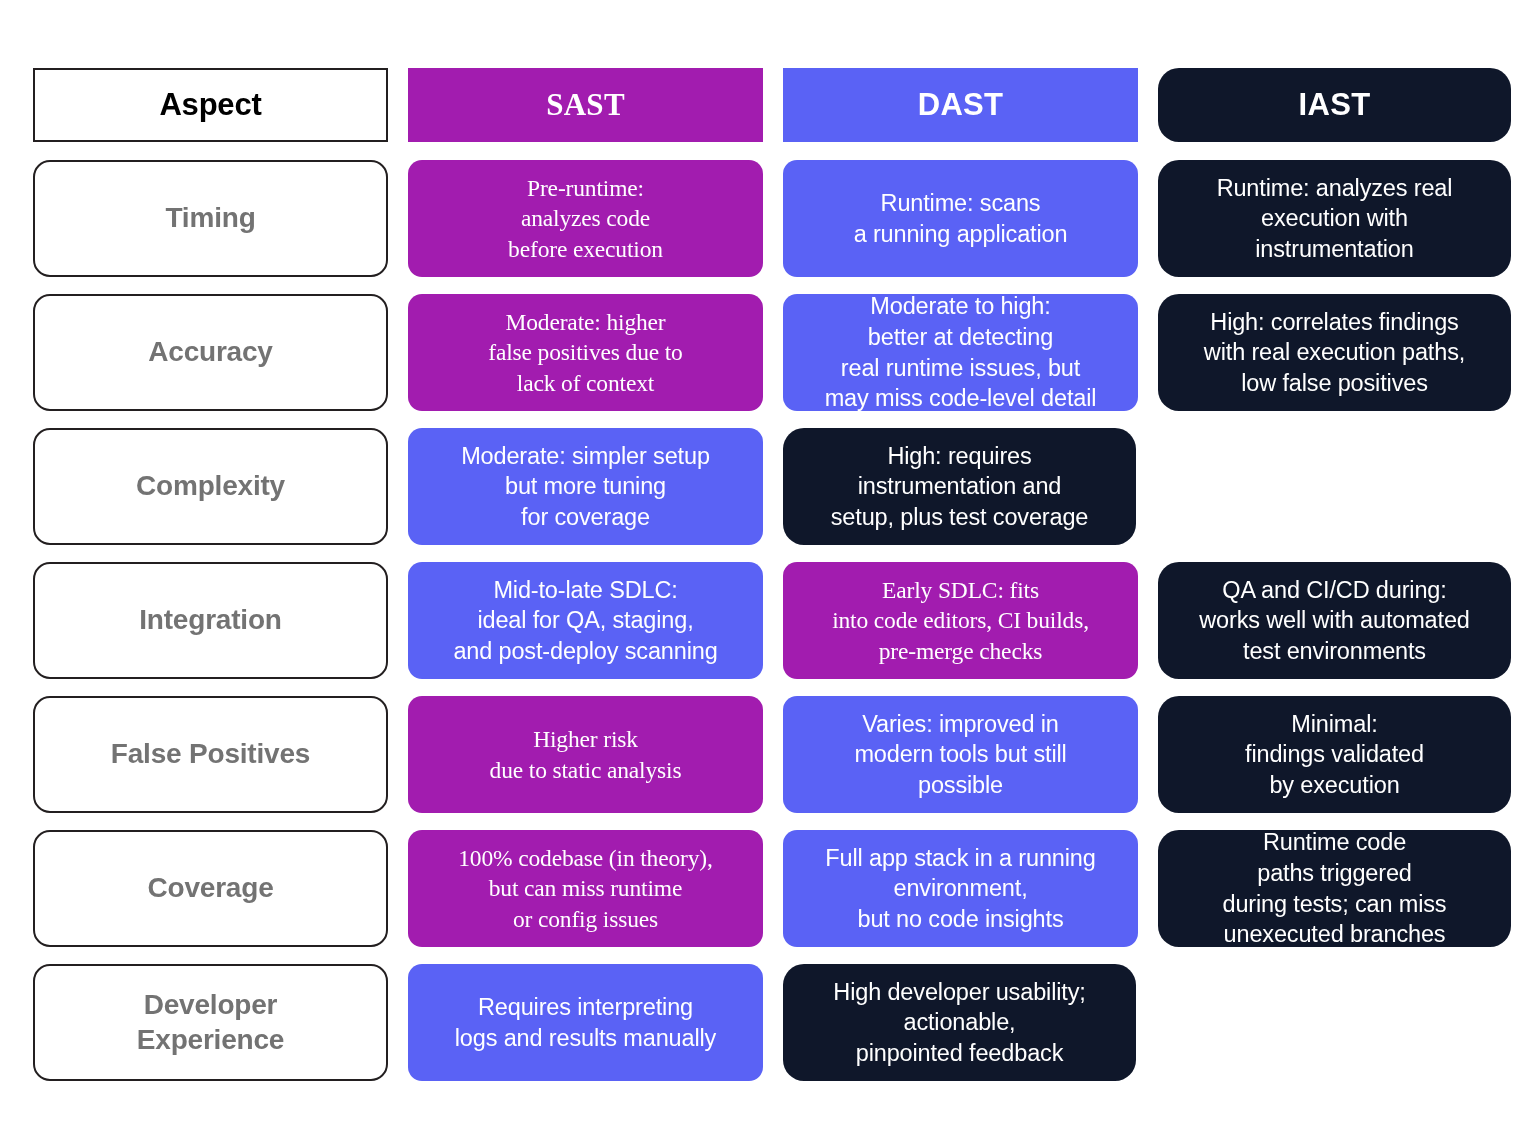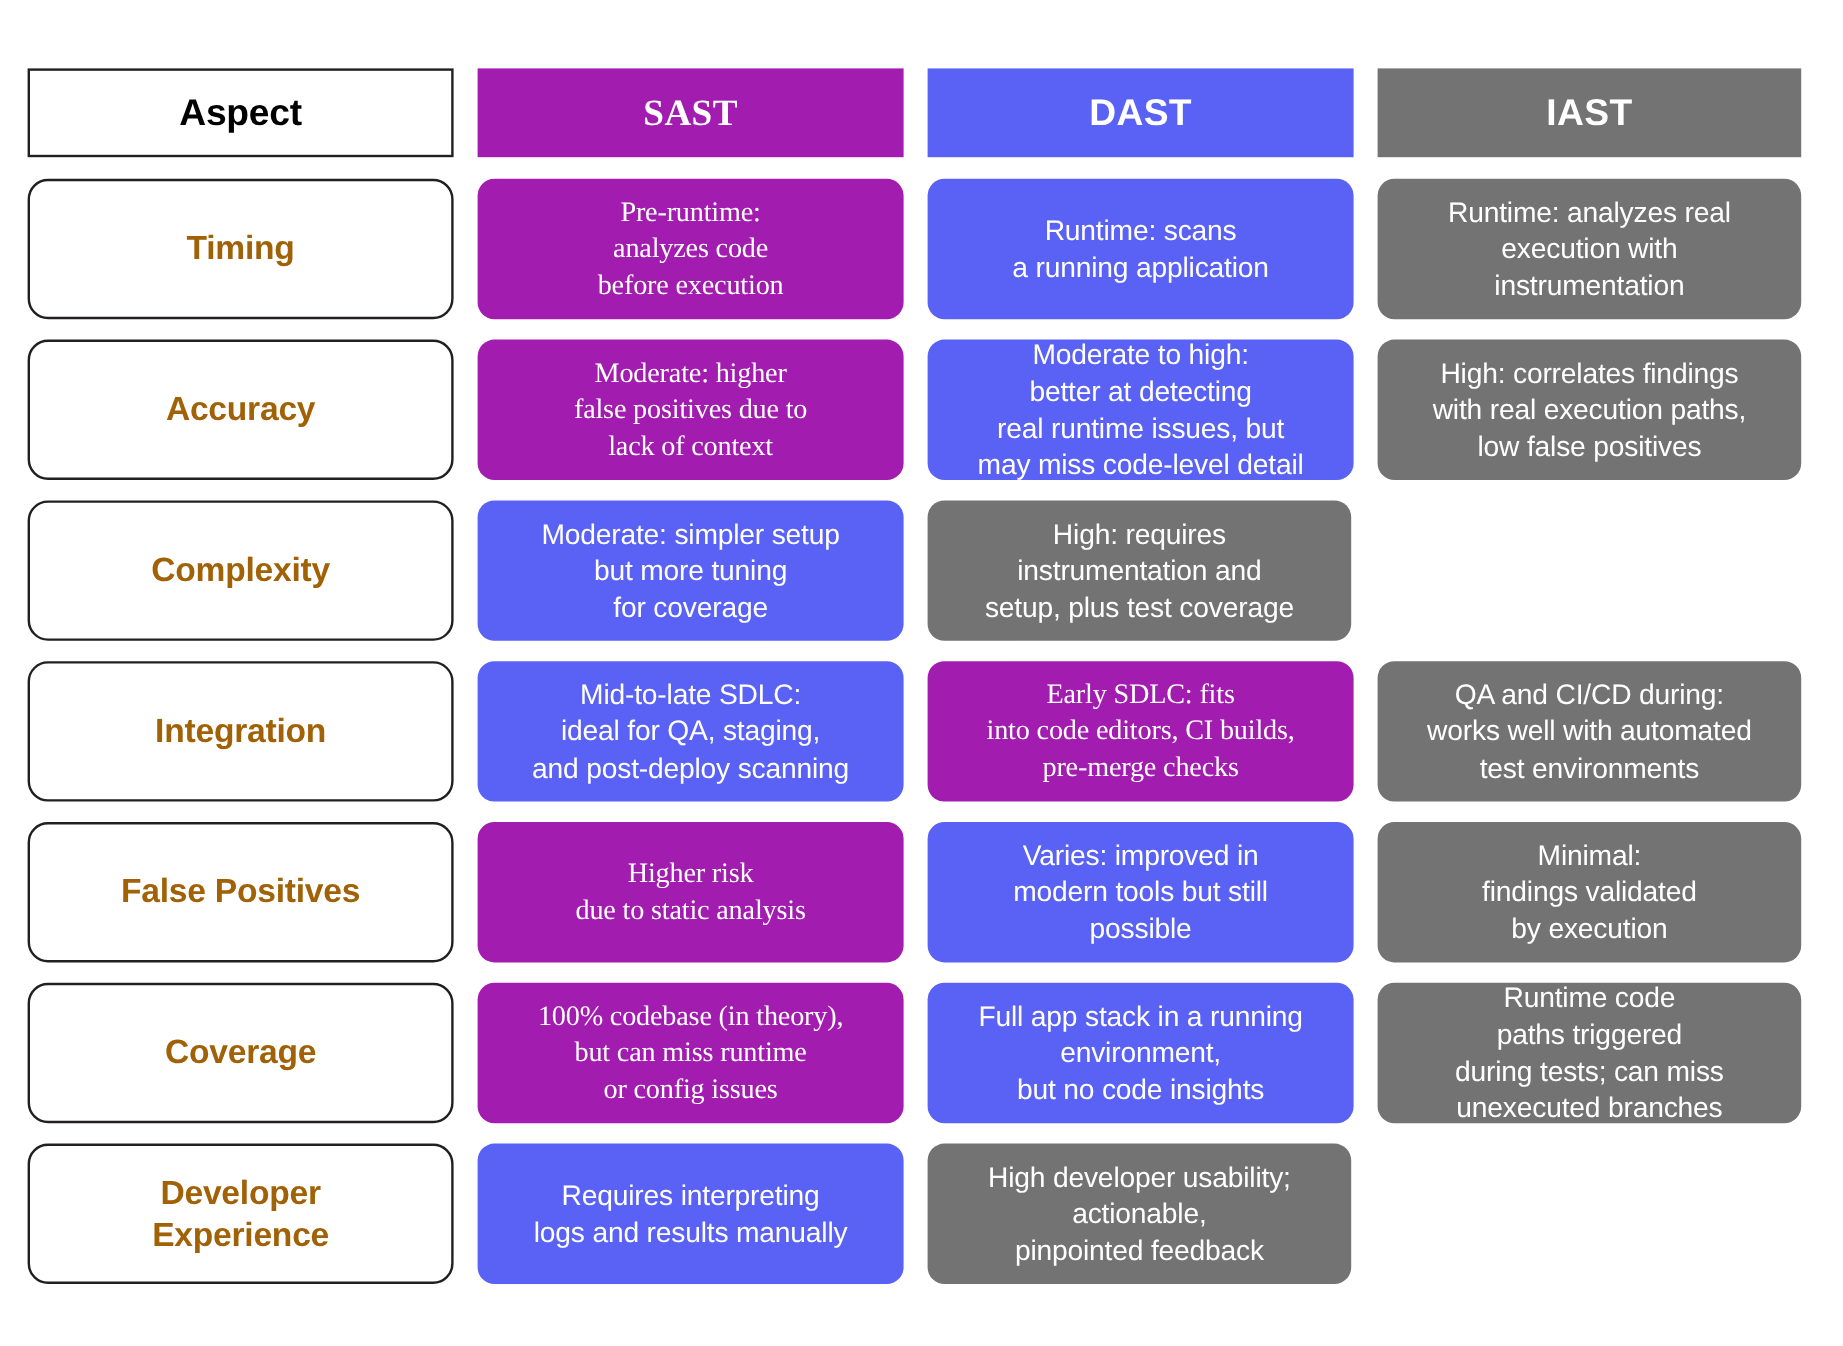--- a/index.html
+++ b/index.html
@@ -17,10 +17,9 @@
     position: relative;
     width: 1536px;
     height: 1122px;
-    padding: 68px 33px 52px 23px;
+    padding: 68px 33px 52px 33px;
     display: flex;
     flex-direction: column;
-    justify-content: flex-end;
   }
 
   .row {

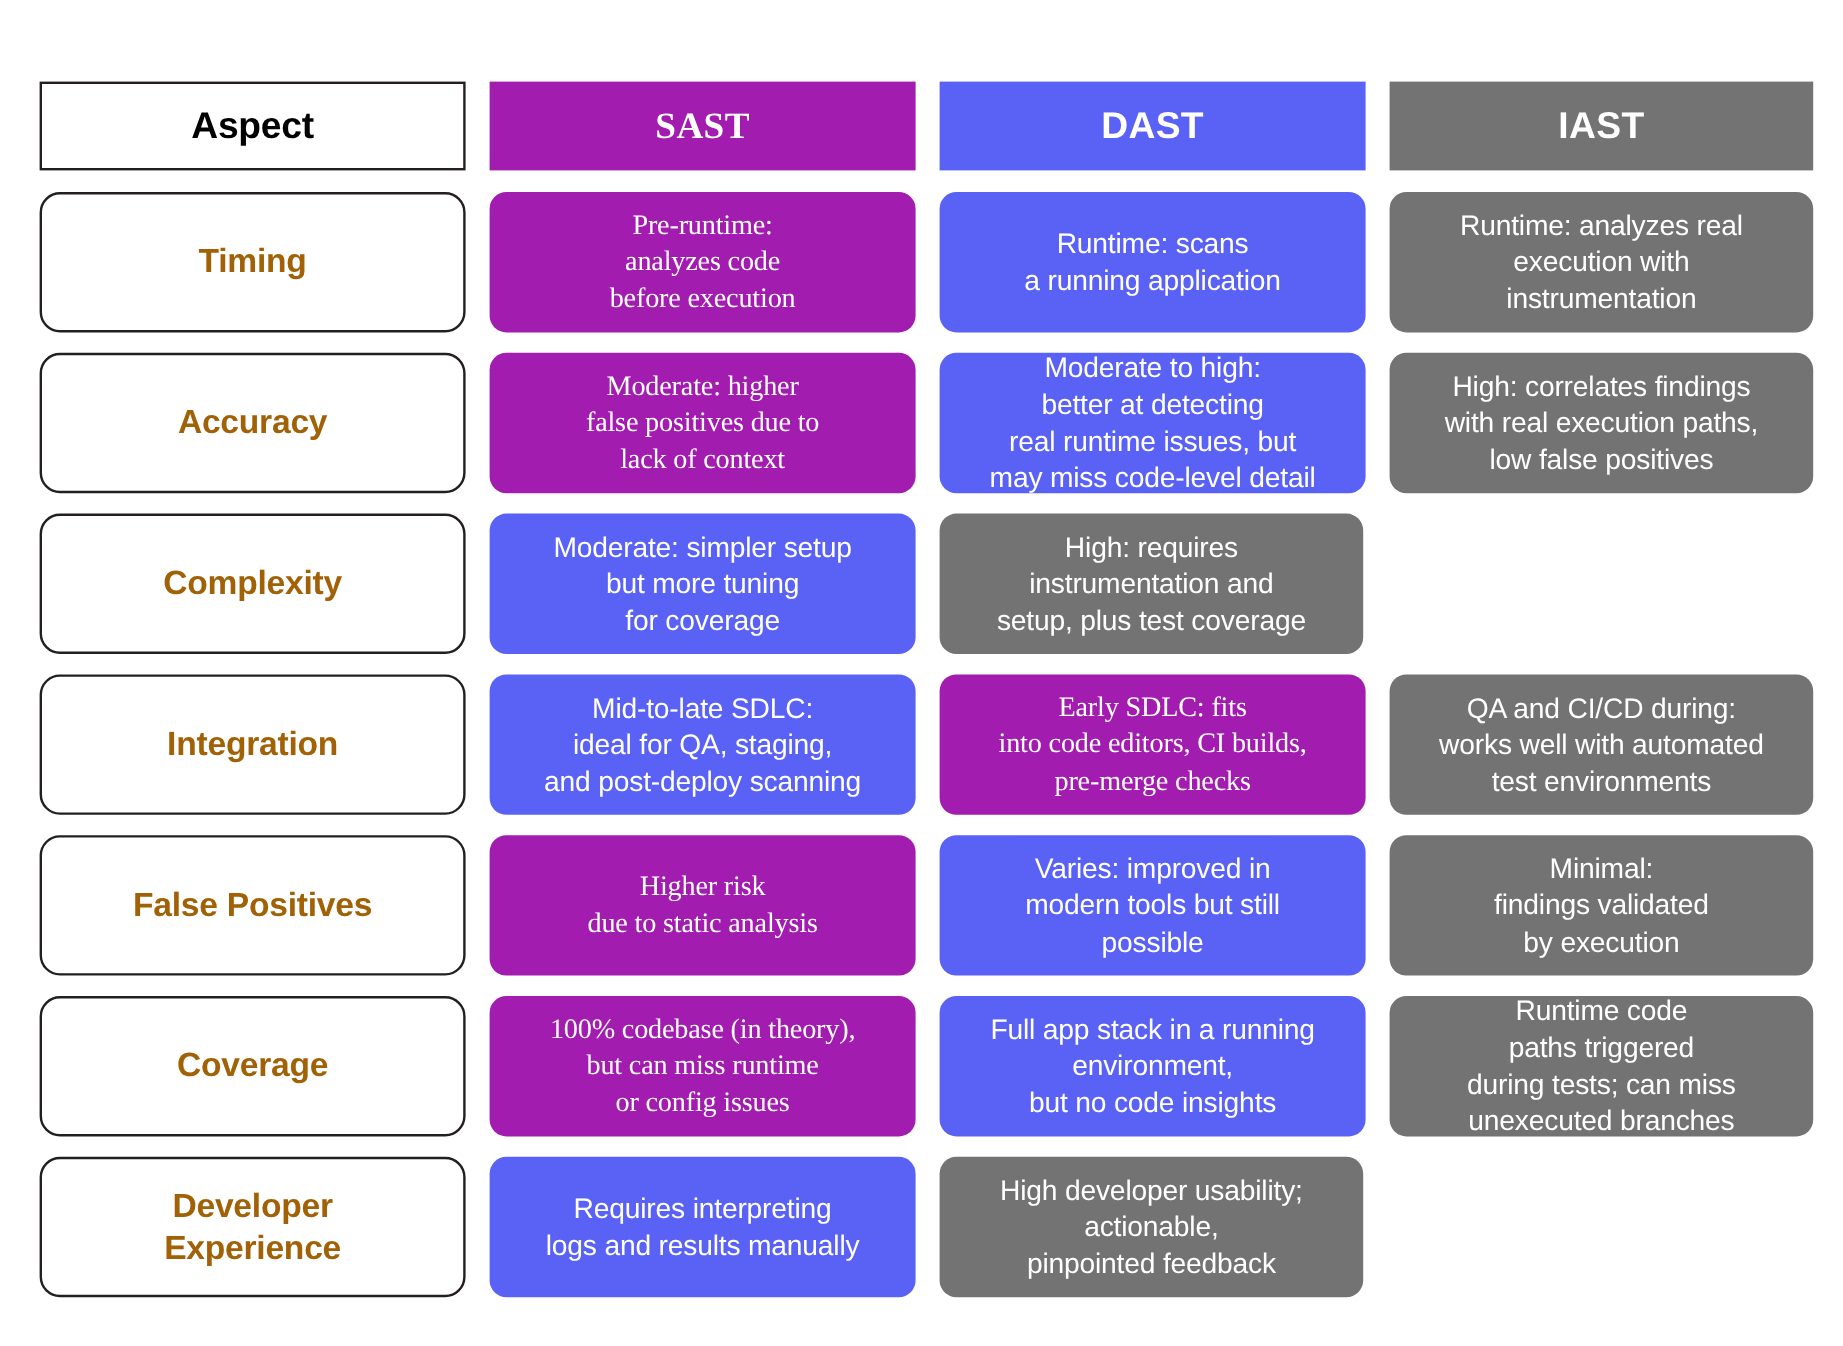--- a/index.html
+++ b/index.html
@@ -105,7 +105,7 @@
   
   .bg-sast { background: #a21caf; font-family: Liberation Serif, serif; }
   .bg-dast { background: #5a62f5; }
-  .bg-iast { background: #737373; }
+  .bg-iast { background: #0f172a; border-radius: 21px; }
 </style>
 </head>
 <body>

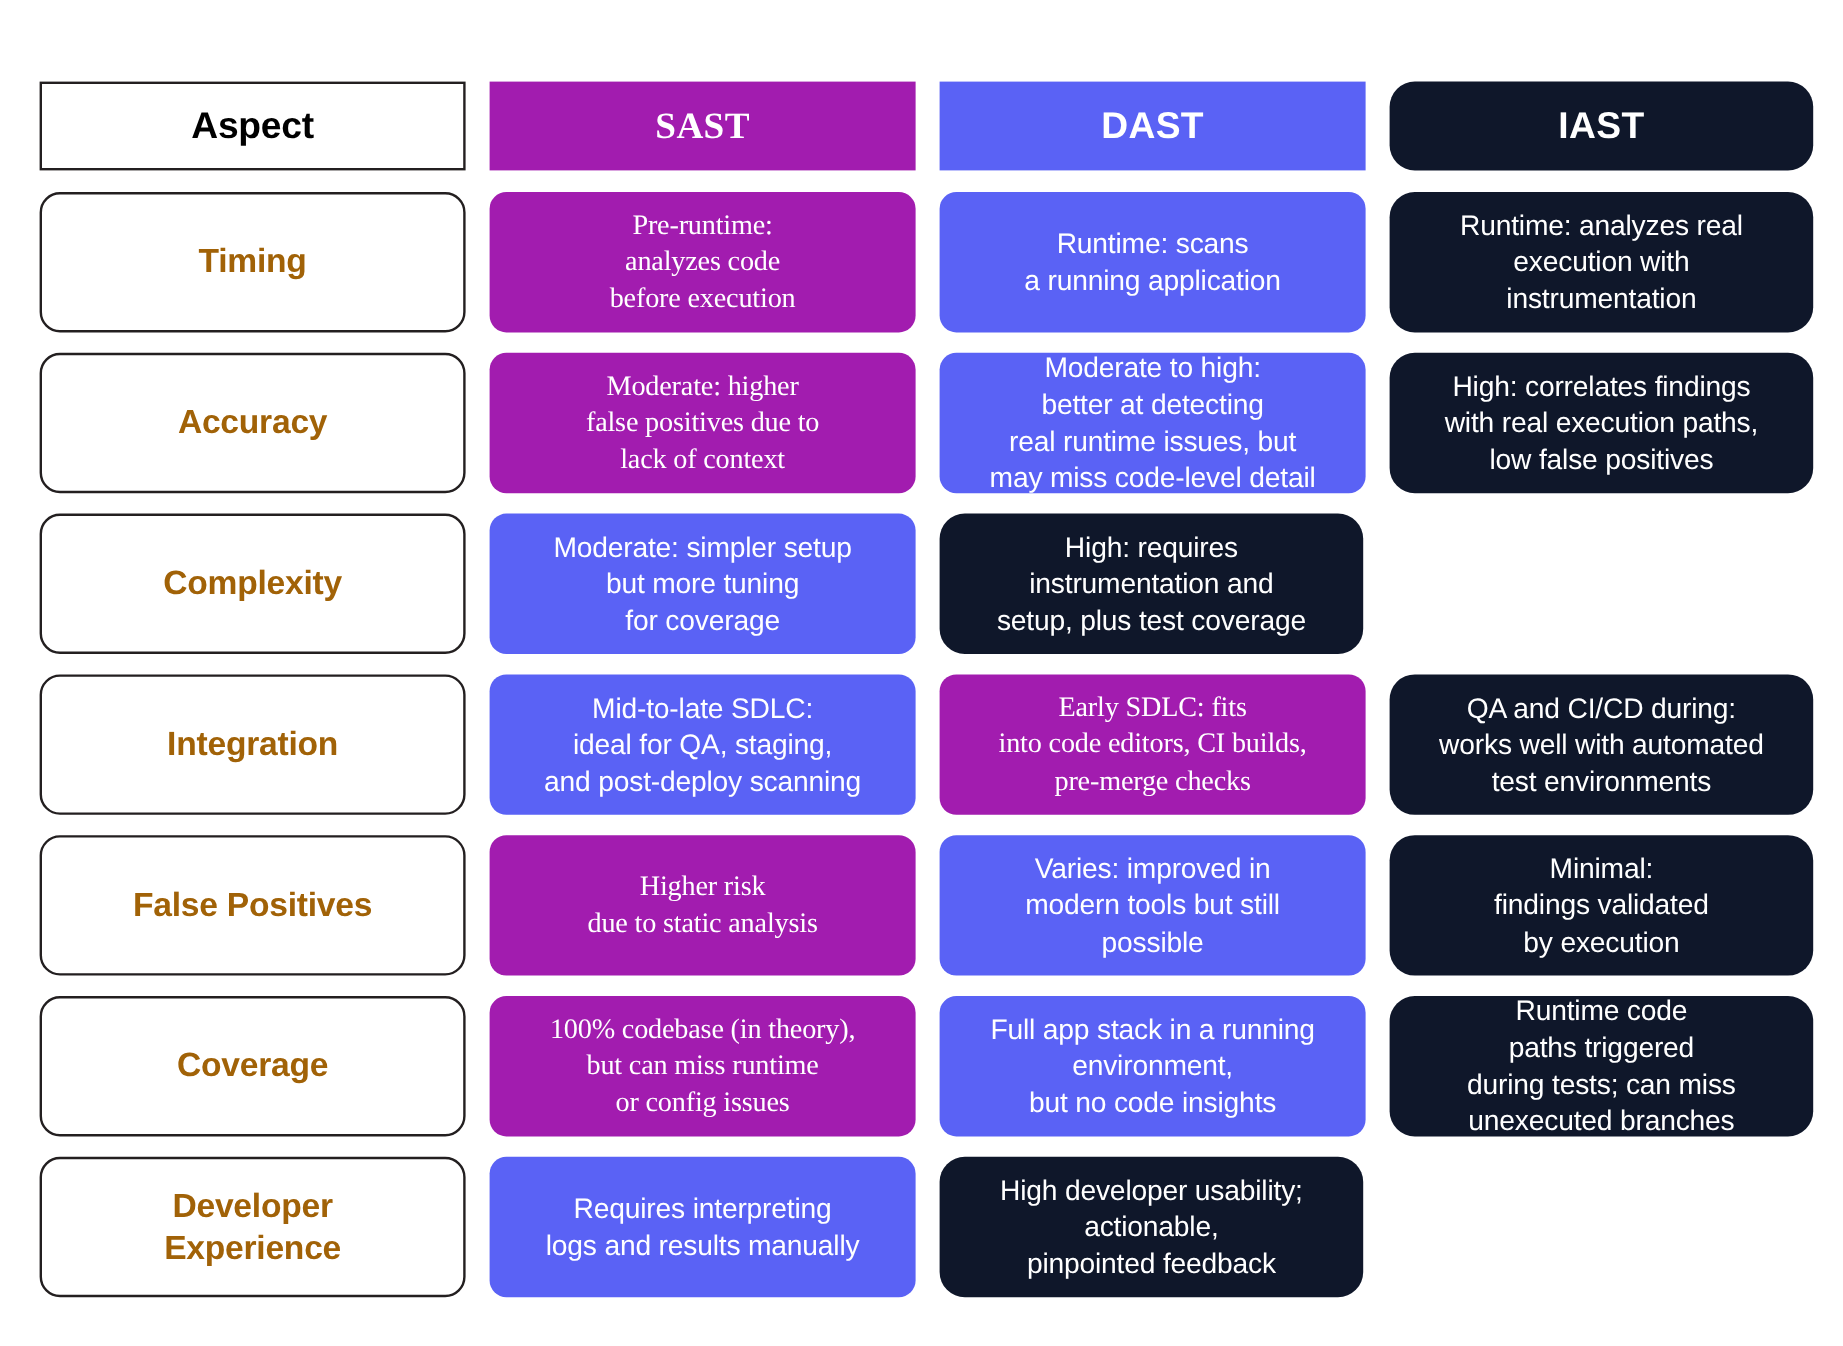--- a/index.html
+++ b/index.html
@@ -83,7 +83,7 @@
   .aspect-cell .label {
     font-size: 28px;
     font-weight: 700;
-    color: #a16207;
+    color: #737373;
     line-height: 1.22;
     letter-spacing: -0.2px;
   }

